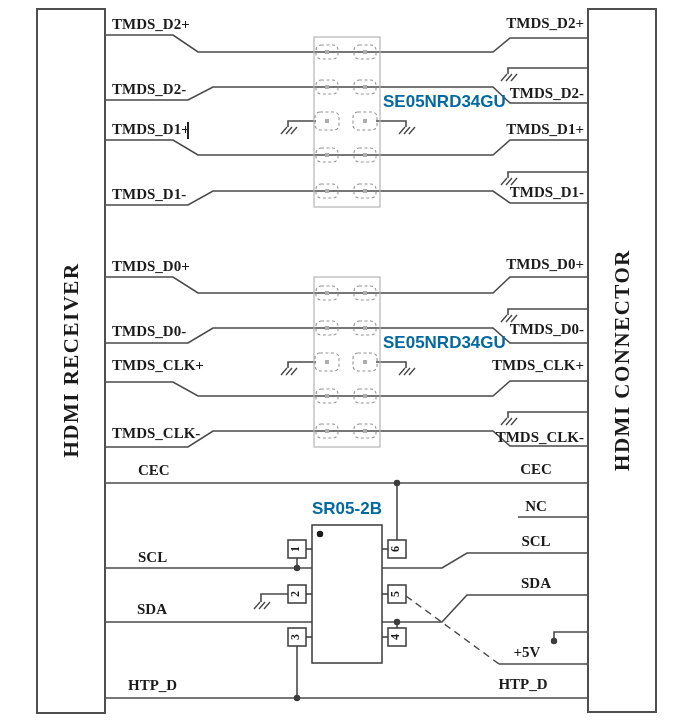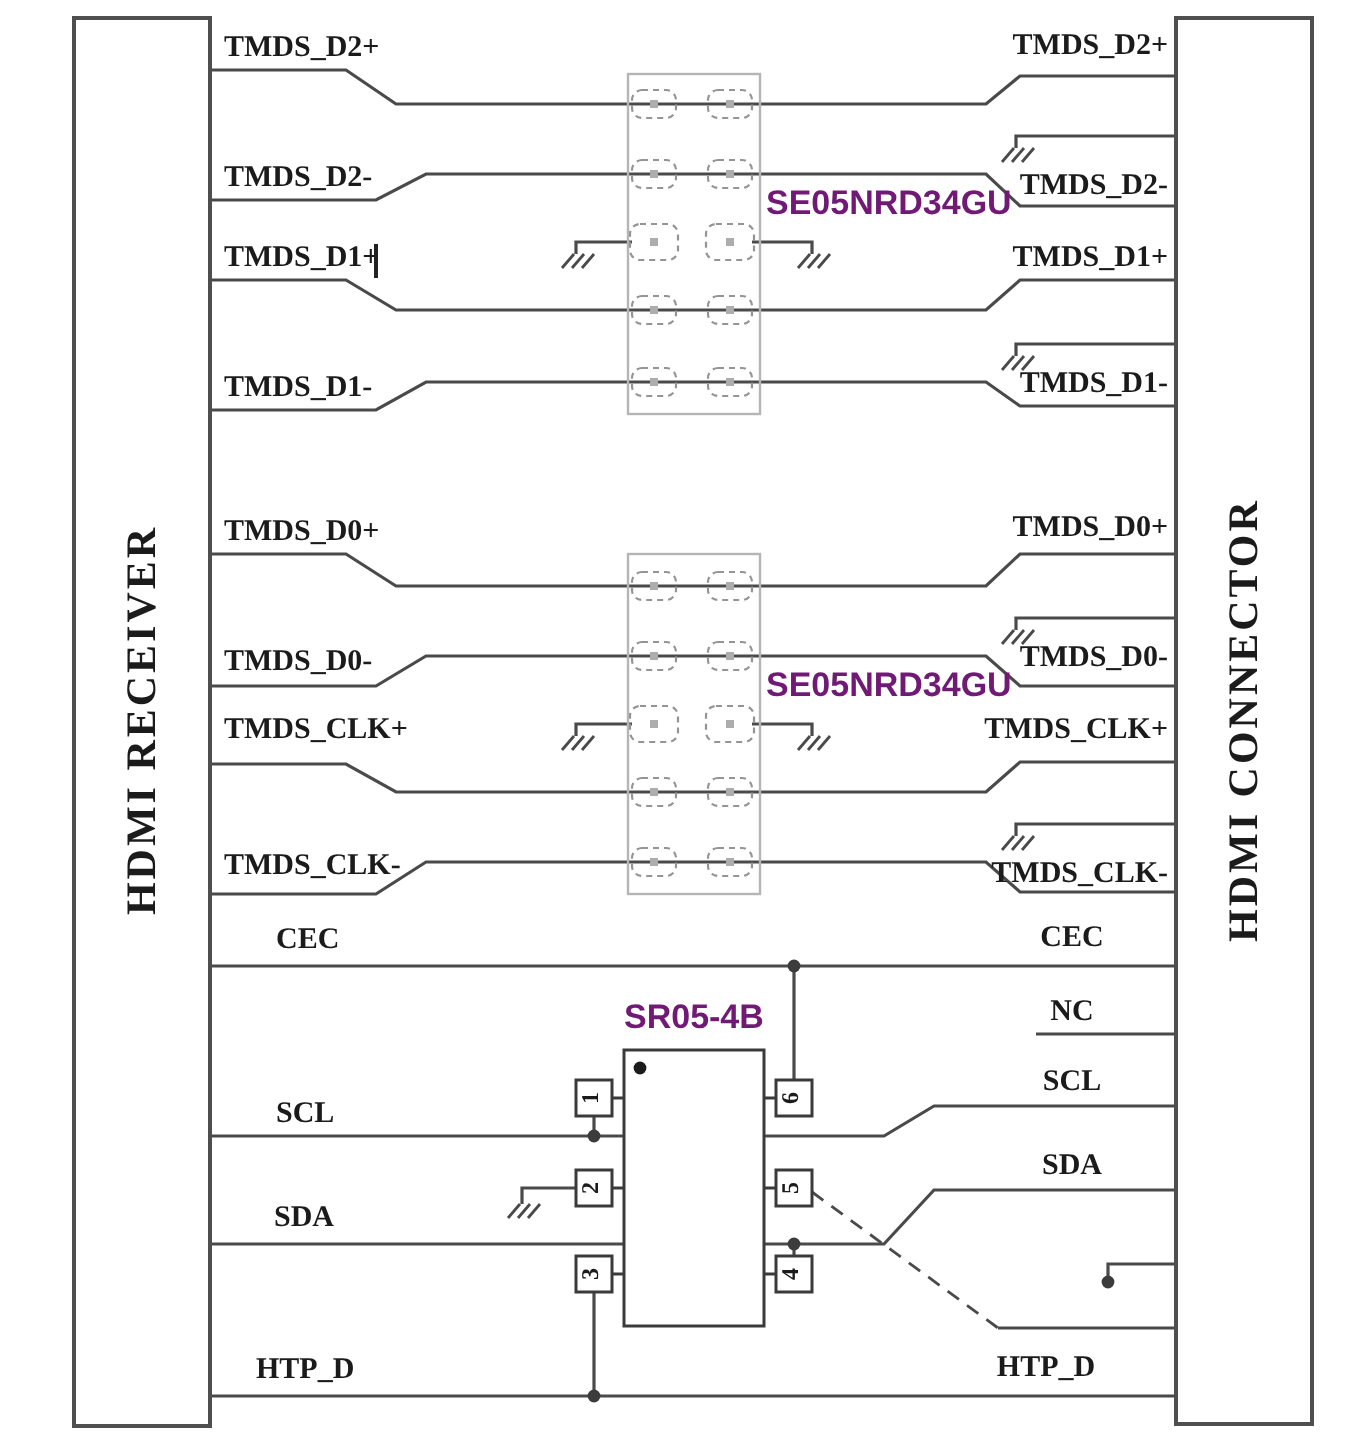--- a/index.html
+++ b/index.html
@@ -16,7 +16,7 @@
           font:bold 15px "Liberation Serif",serif;color:#1b1b1b;white-space:nowrap;}
   .lblR-m{position:absolute;left:472px;width:128px;text-align:center;
           font:bold 15px "Liberation Serif",serif;color:#1b1b1b;white-space:nowrap;}
-  .icLbl{position:absolute;font:bold 17px "Liberation Sans",sans-serif;color:#701a75;white-space:nowrap;}
+  .icLbl{position:absolute;font:bold 17px "Liberation Sans",sans-serif;color:#0369a1;white-space:nowrap;}
   .pinnum{position:absolute;width:18px;height:18px;line-height:18px;text-align:center;
           font:bold 12px "Liberation Serif",serif;color:#1b1b1b;transform:rotate(-90deg);}
   .cursor{position:absolute;width:2px;height:17px;background:#222;}

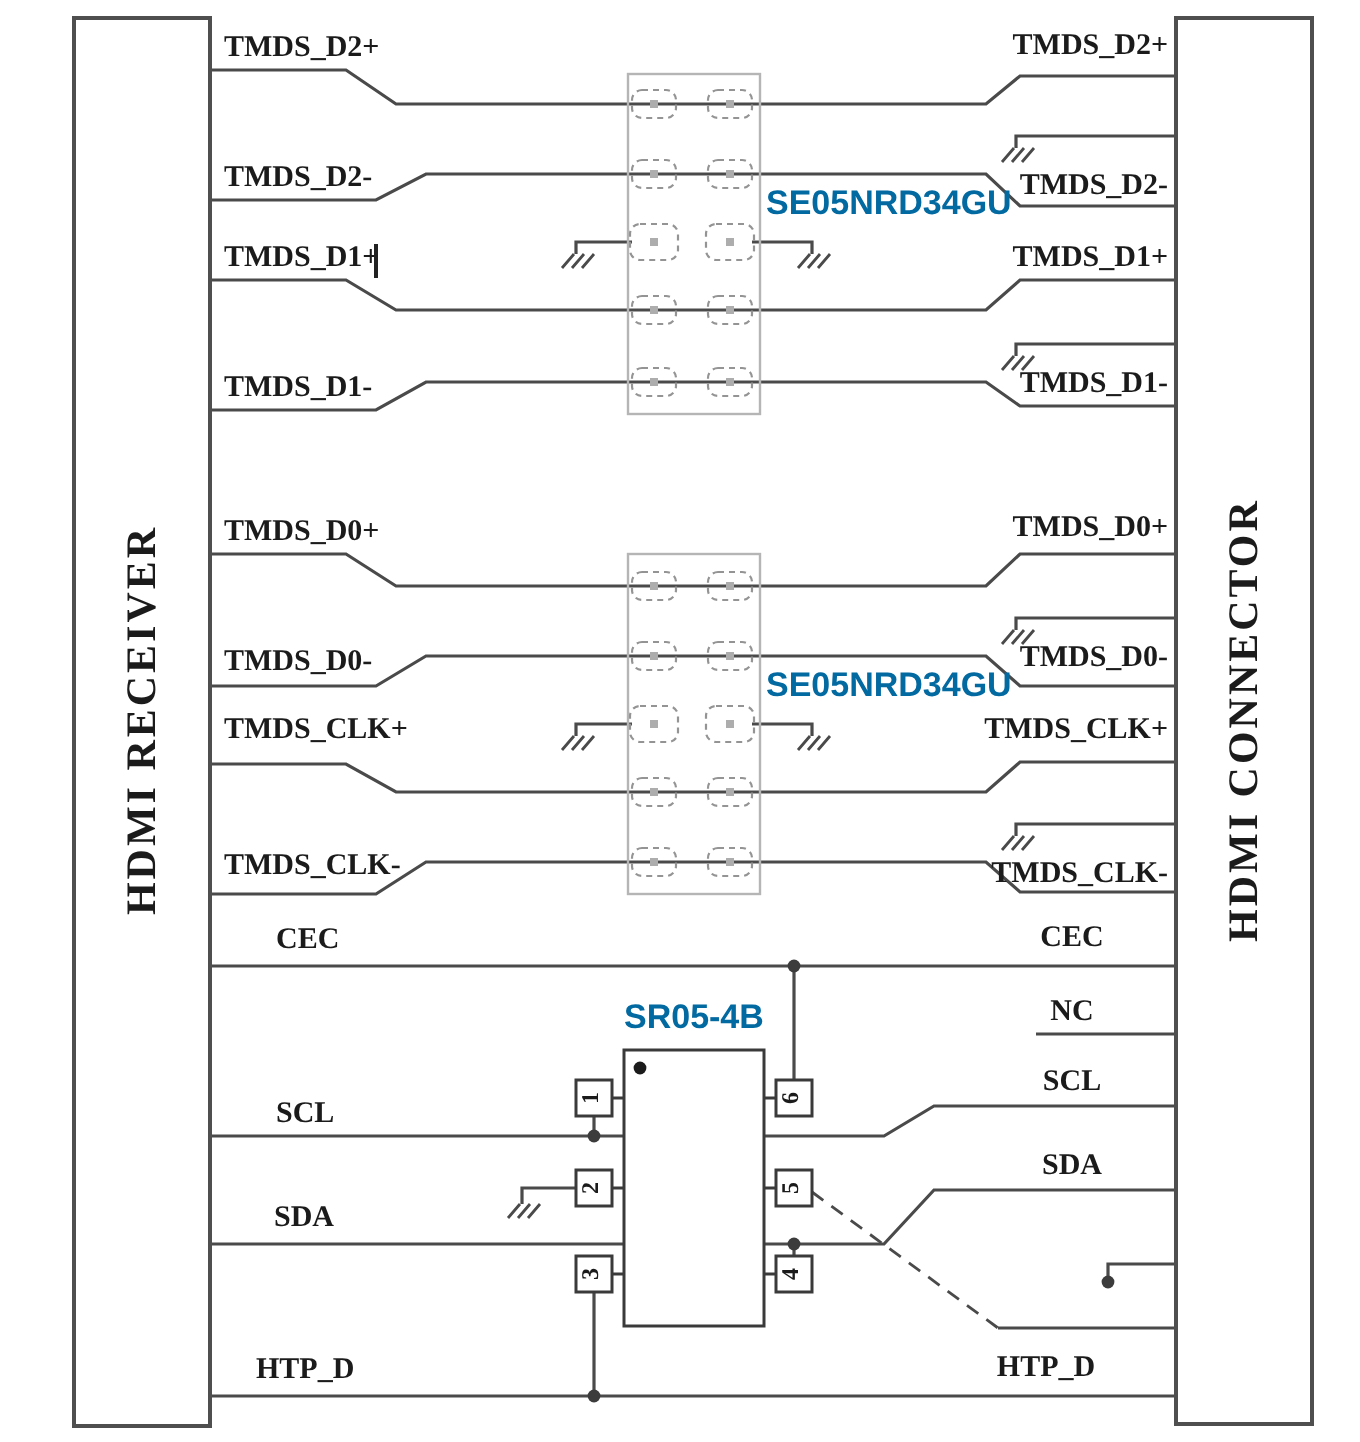--- a/index.html
+++ b/index.html
@@ -179,7 +179,7 @@
 
   <div class="icLbl" style="left:383px;top:92px;">SE05NRD34GU</div>
   <div class="icLbl" style="left:383px;top:333px;">SE05NRD34GU</div>
-  <div class="icLbl" style="left:312px;top:499px;">SR05-4B</div>
+  <div class="icLbl" style="left:312px;top:499px;">SR05-2B</div>
 
   <div class="pinnum" style="left:288px;top:540px;">1</div>
   <div class="pinnum" style="left:288px;top:585px;">2</div>

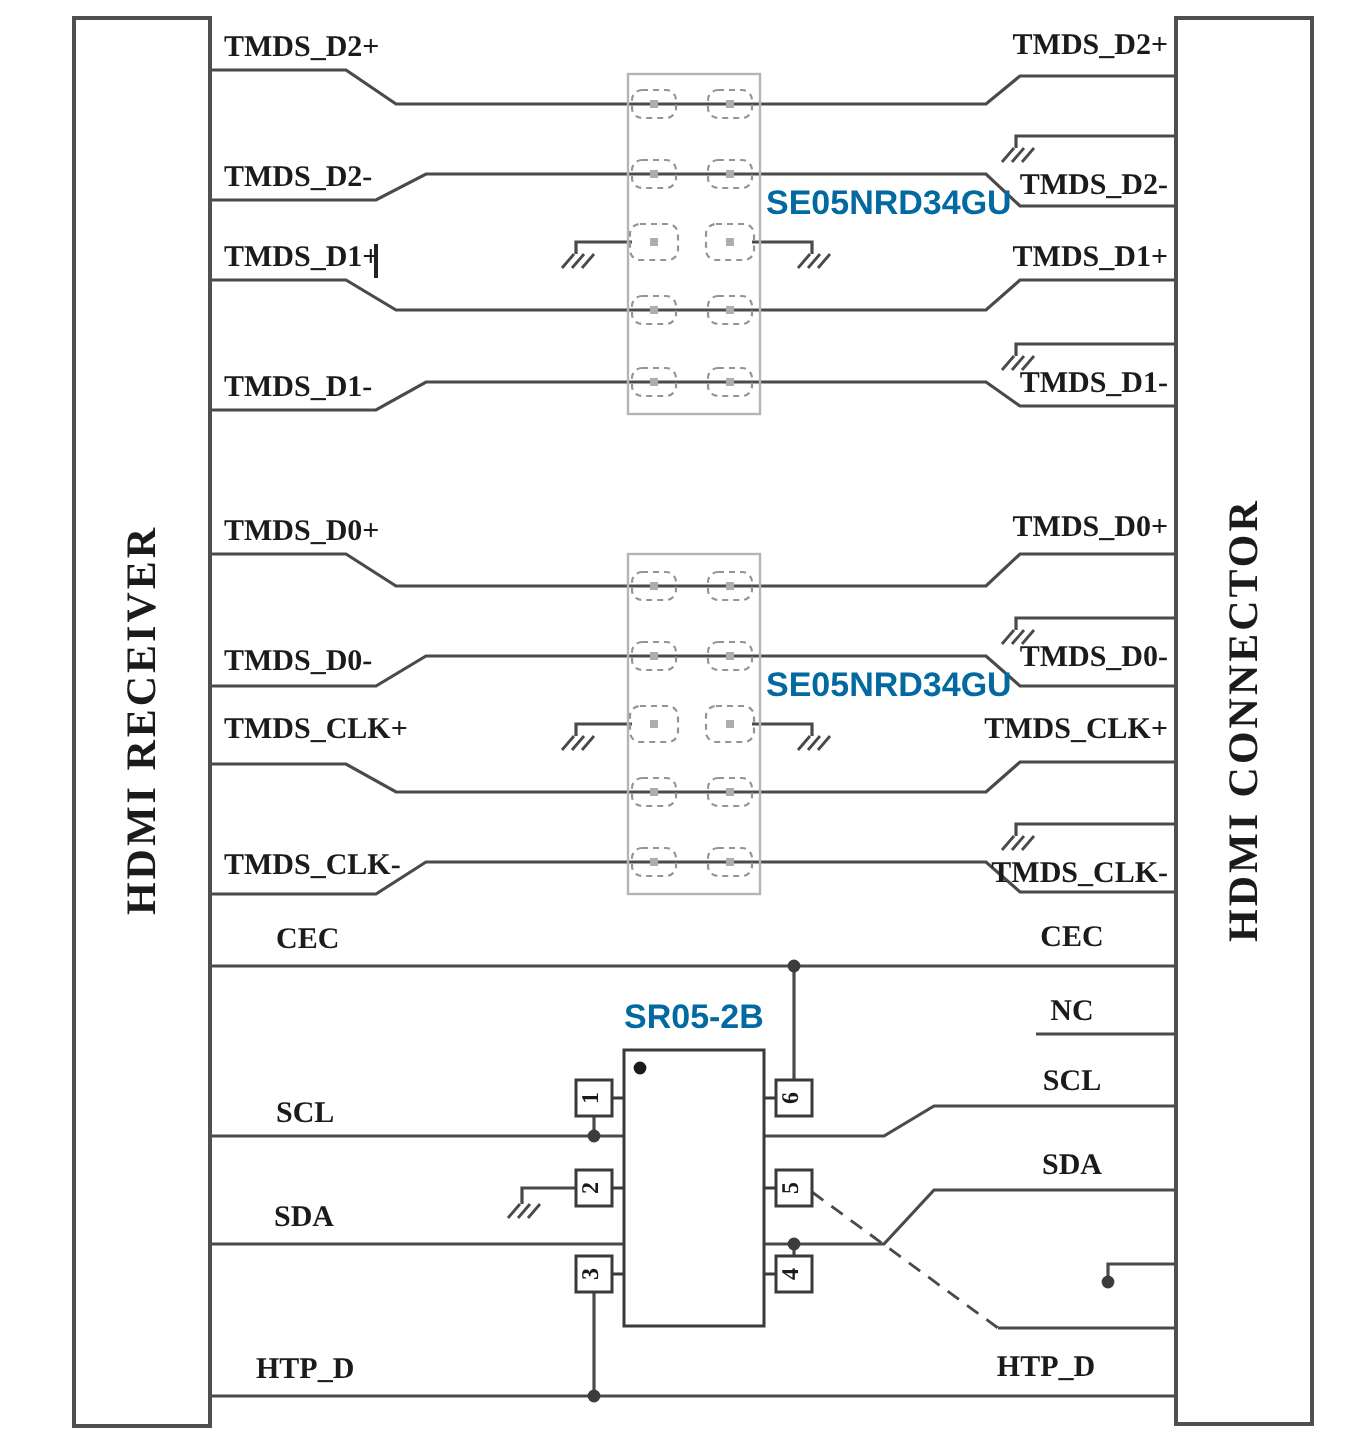--- a/index.html
+++ b/index.html
@@ -175,6 +175,7 @@
   <div class="lblR-m" style="top:498px;">NC</div>
   <div class="lblR-m" style="top:533px;">SCL</div>
   <div class="lblR-m" style="top:575px;">SDA</div>
+  <div class="lblR-m" style="top:644px;left:463px;">+5V</div>
   <div class="lblR-m" style="top:676px;left:459px;">HTP_D</div>
 
   <div class="icLbl" style="left:383px;top:92px;">SE05NRD34GU</div>

